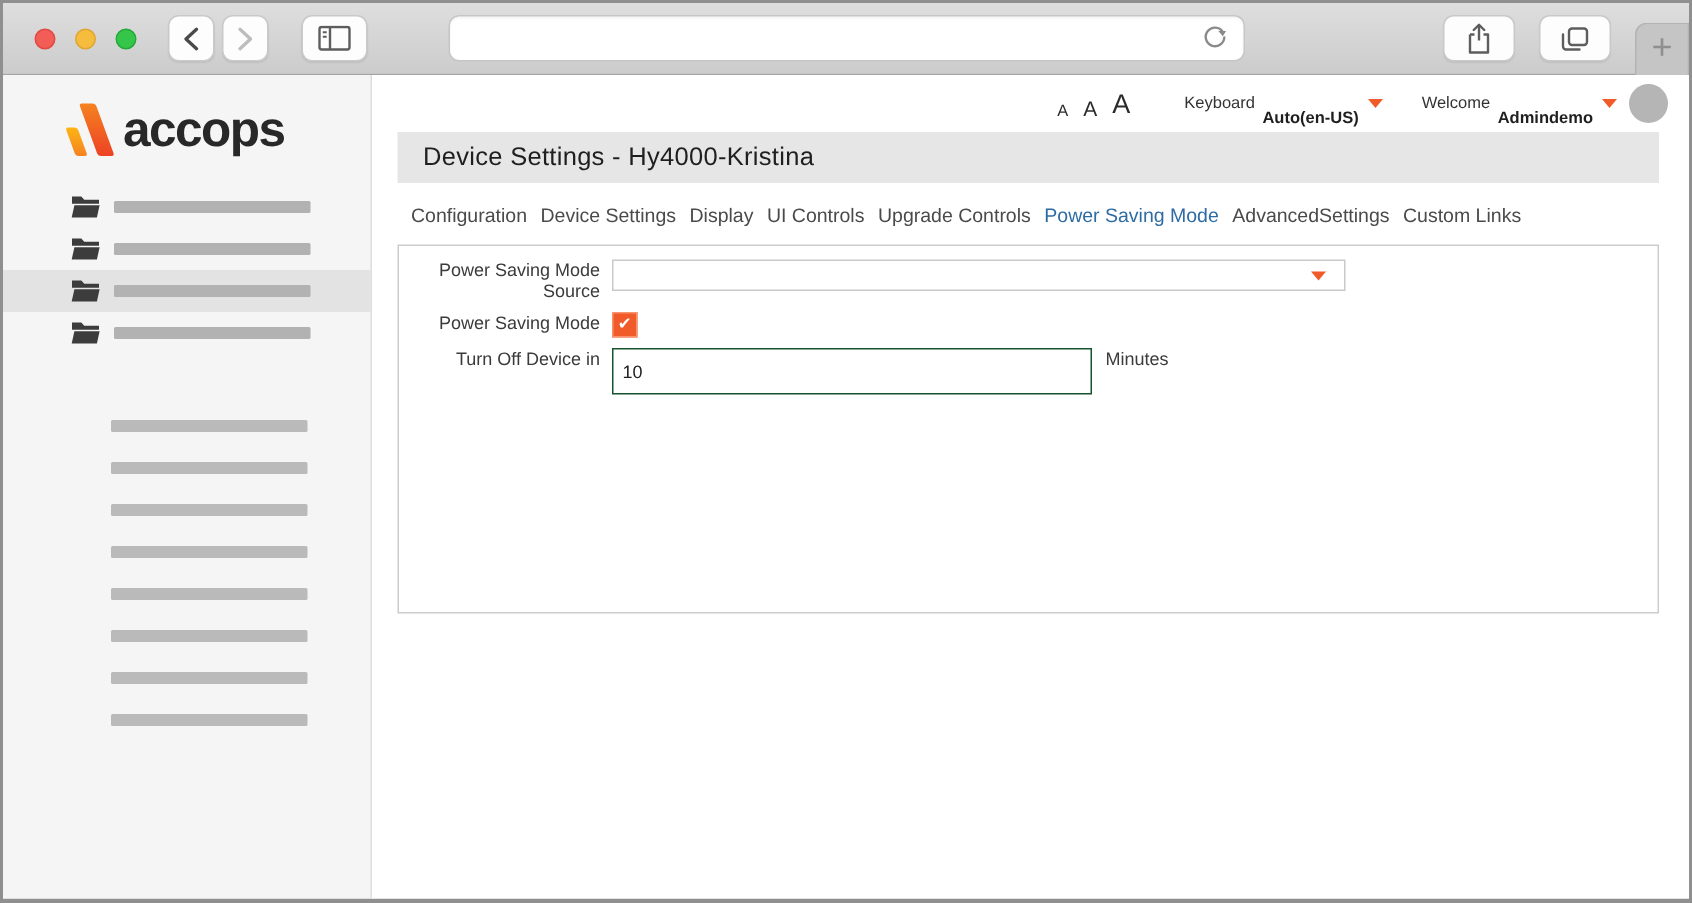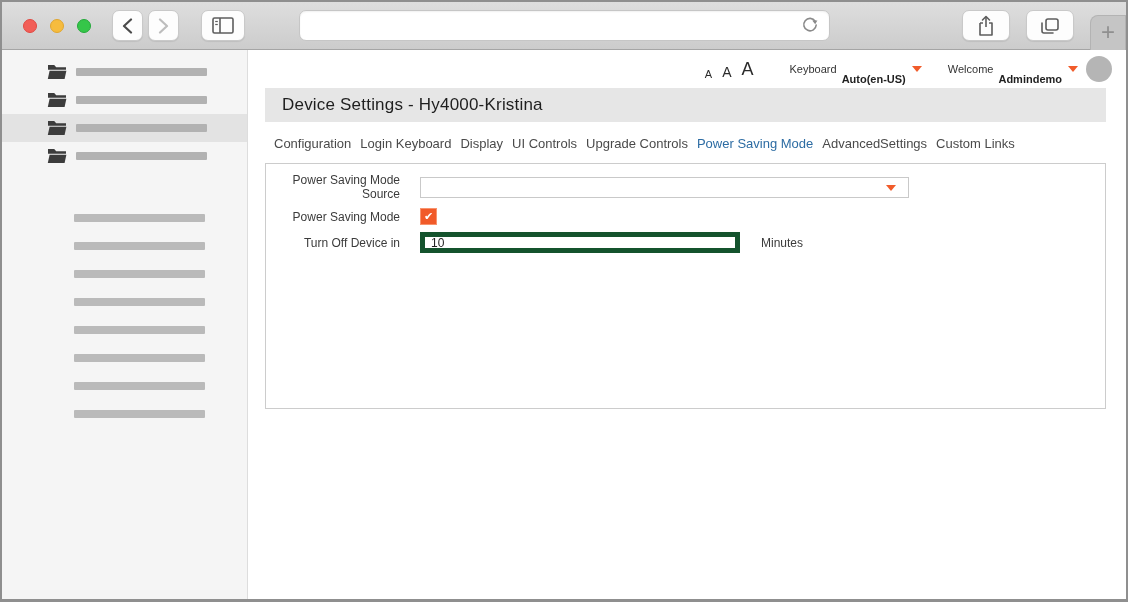--- a/index.html
+++ b/index.html
@@ -130,6 +130,13 @@
   <div class="app">
 
     <aside class="sidebar">
+      <div class="logo">
+        <span class="logo-mark">
+          <span class="stripe-small"></span>
+          <span class="stripe-big"></span>
+        </span>
+        <span class="logo-text">accops</span>
+      </div>
 
       <nav class="nav">
         <div class="nav-item">

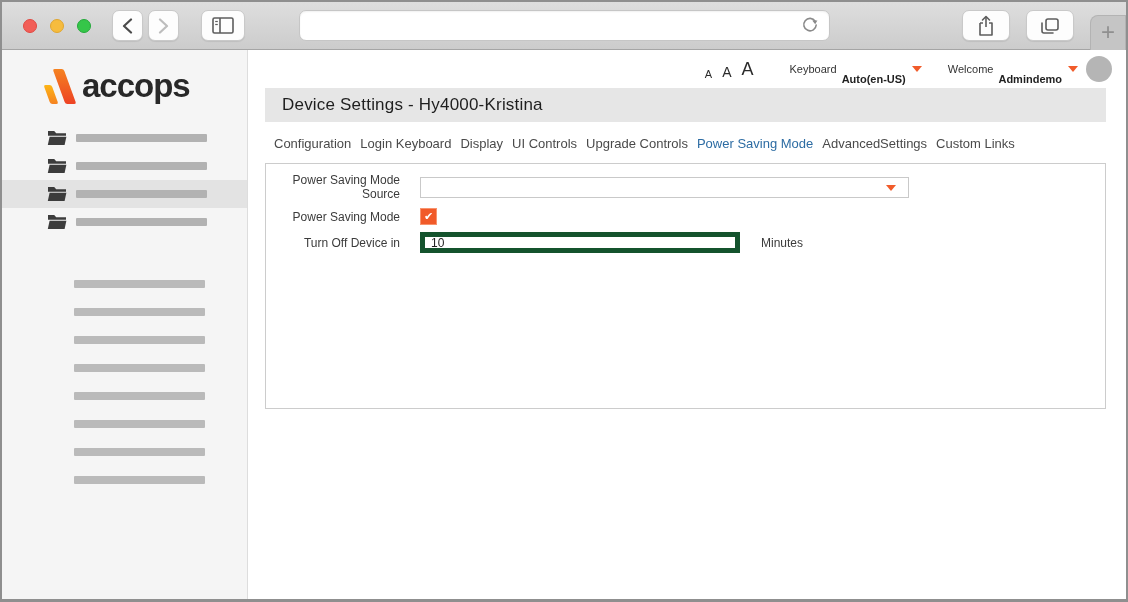--- a/index.html
+++ b/index.html
@@ -208,7 +208,7 @@
 
       <div class="tabs">
         <span class="tab">Configuration</span>
-        <span class="tab">Login Keyboard</span>
+        <span class="tab">Device Settings</span>
         <span class="tab">Display</span>
         <span class="tab">UI Controls</span>
         <span class="tab">Upgrade Controls</span>

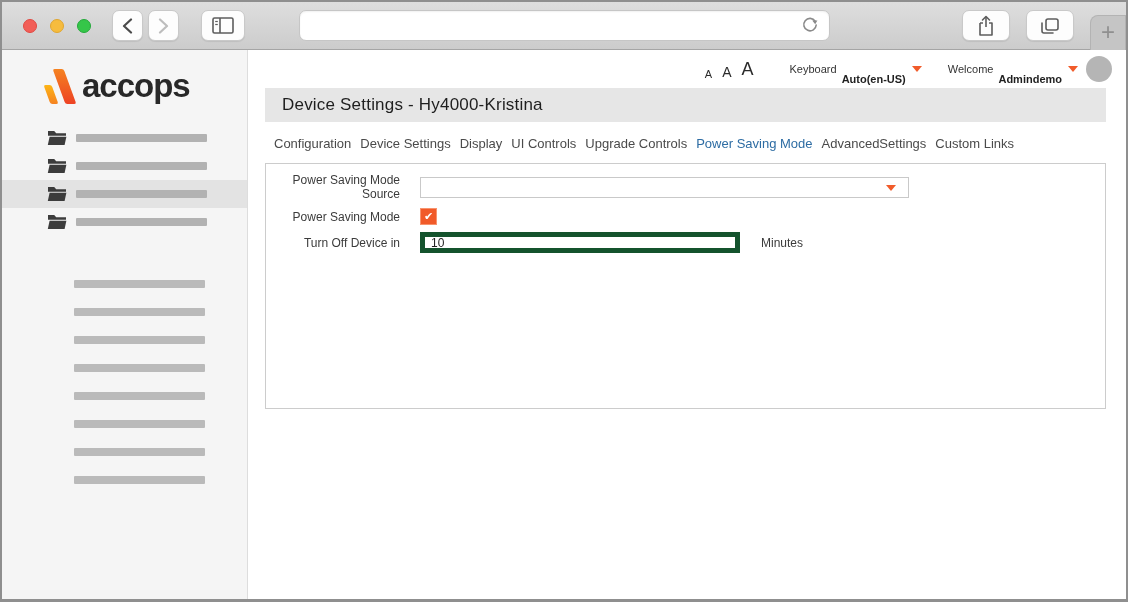--- a/index.html
+++ b/index.html
@@ -62,7 +62,7 @@
 
   
   .panel { margin:12px 20px 0 17px; height:246px; border:1px solid #ccc; background:#fff; padding-top:9px; }
-  .form-row { display:flex; align-items:center; margin-bottom:7px;gap:12px; }
+  .form-row { display:flex; margin-bottom:7px; }
   .form-label { width:142px; flex:0 0 142px; text-align:right; padding-right:8px; font-size:12px; color:#3b3b3b; }
   .select-box { position:relative; width:489px; height:21px; border:1px solid #c9c9c9; background:#fff; }
   .select-box .caret-orange { position:absolute; right:12px; top:7px; margin:0; }

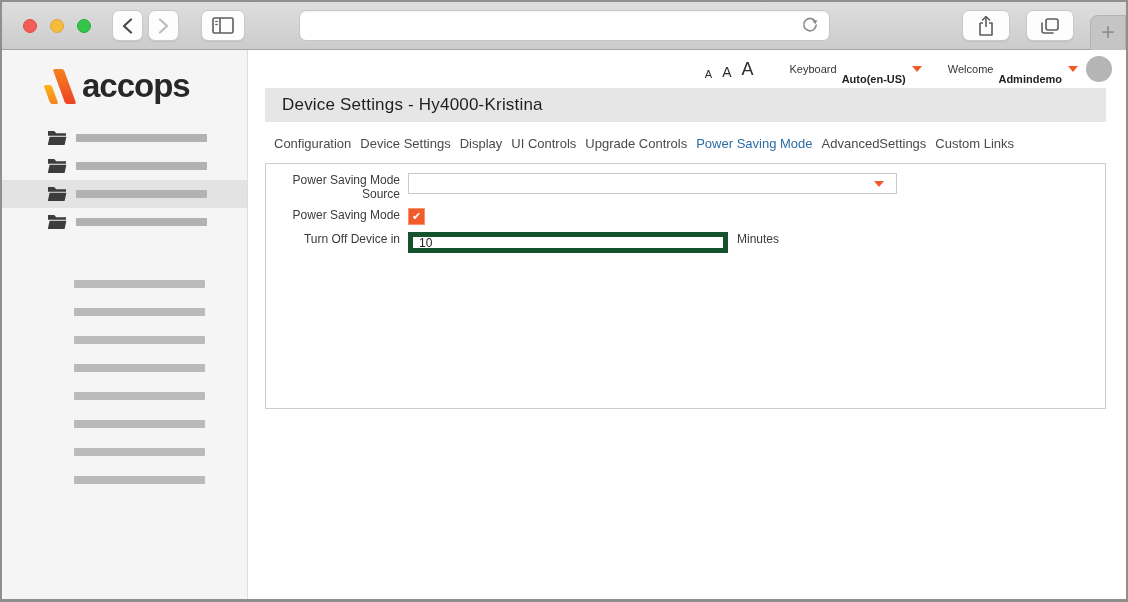--- a/index.html
+++ b/index.html
@@ -67,7 +67,7 @@
   .select-box { position:relative; width:489px; height:21px; border:1px solid #c9c9c9; background:#fff; }
   .select-box .caret-orange { position:absolute; right:12px; top:7px; margin:0; }
   .checkbox { width:17px; height:17px; background:#f15a29; border:1px solid #f8936d; color:#fff; font-size:11px; line-height:15px; text-align:center; cursor:pointer; }
-  .text-input { width:320px; height:21px; border:5px solid #14532d; font-size:12px; padding:0 6px; color:#222; font-family:"Liberation Sans", sans-serif; }
+  .text-input { width:320px; height:31px; border:1px solid #14532d; font-size:12px; padding:0 6px; color:#222; font-family:"Liberation Sans", sans-serif; }
   .suffix { font-size:12px; color:#3b3b3b; margin-left:9px; }
 </style>
 </head>

